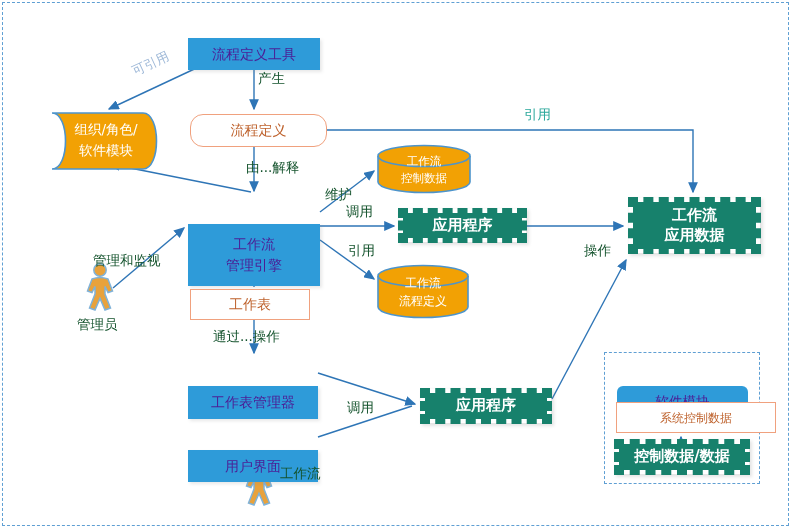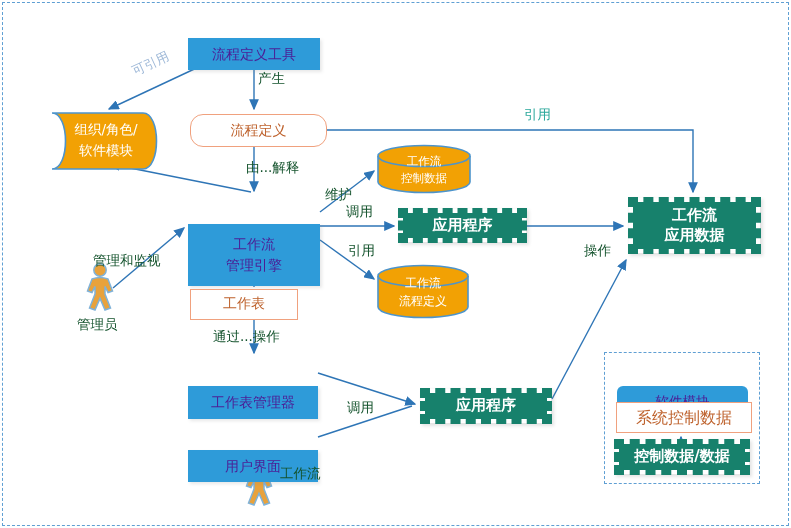--- a/index.html
+++ b/index.html
@@ -126,7 +126,7 @@
     </div>
   </div>
 
-  <div class="node data-box" style="left:190px;top:289px;width:108px;height:31px;font-family:Liberation Mono, monospace;">
+  <div class="node data-box" style="left:190px;top:289px;width:120px;height:31px;">
     <span>工作表</span>
   </div>
 

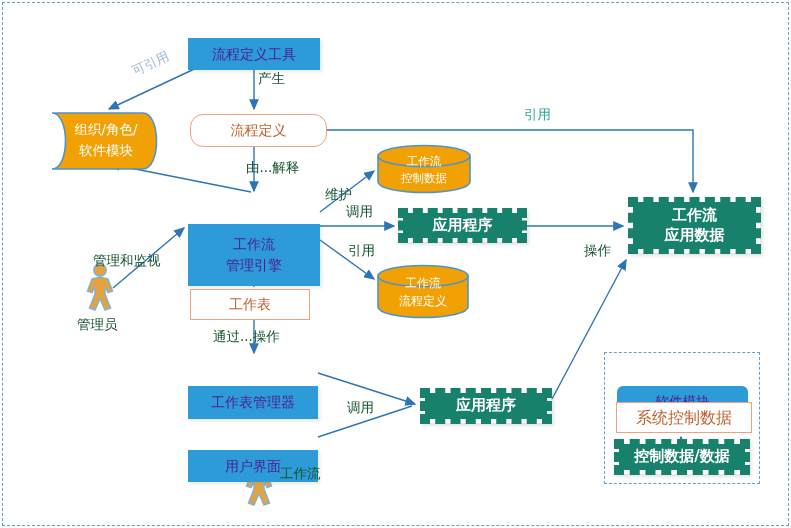--- a/index.html
+++ b/index.html
@@ -161,7 +161,7 @@
   <div class="node blue" style="left:617px;top:358px;width:131px;height:30px;font-size:13.5px;box-shadow:none;border-radius:6px;">
     <span>软件模块</span>
   </div>
-  <div class="node data-box" style="left:616px;top:402px;width:136px;height:31px;font-size:16px;">
+  <div class="node data-box" style="left:616px;top:402px;width:160px;height:31px;font-size:12px;">
     <span>系统控制数据</span>
   </div>
   <div class="node stamp" style="left:614px;top:439px;width:136px;height:36px;">

